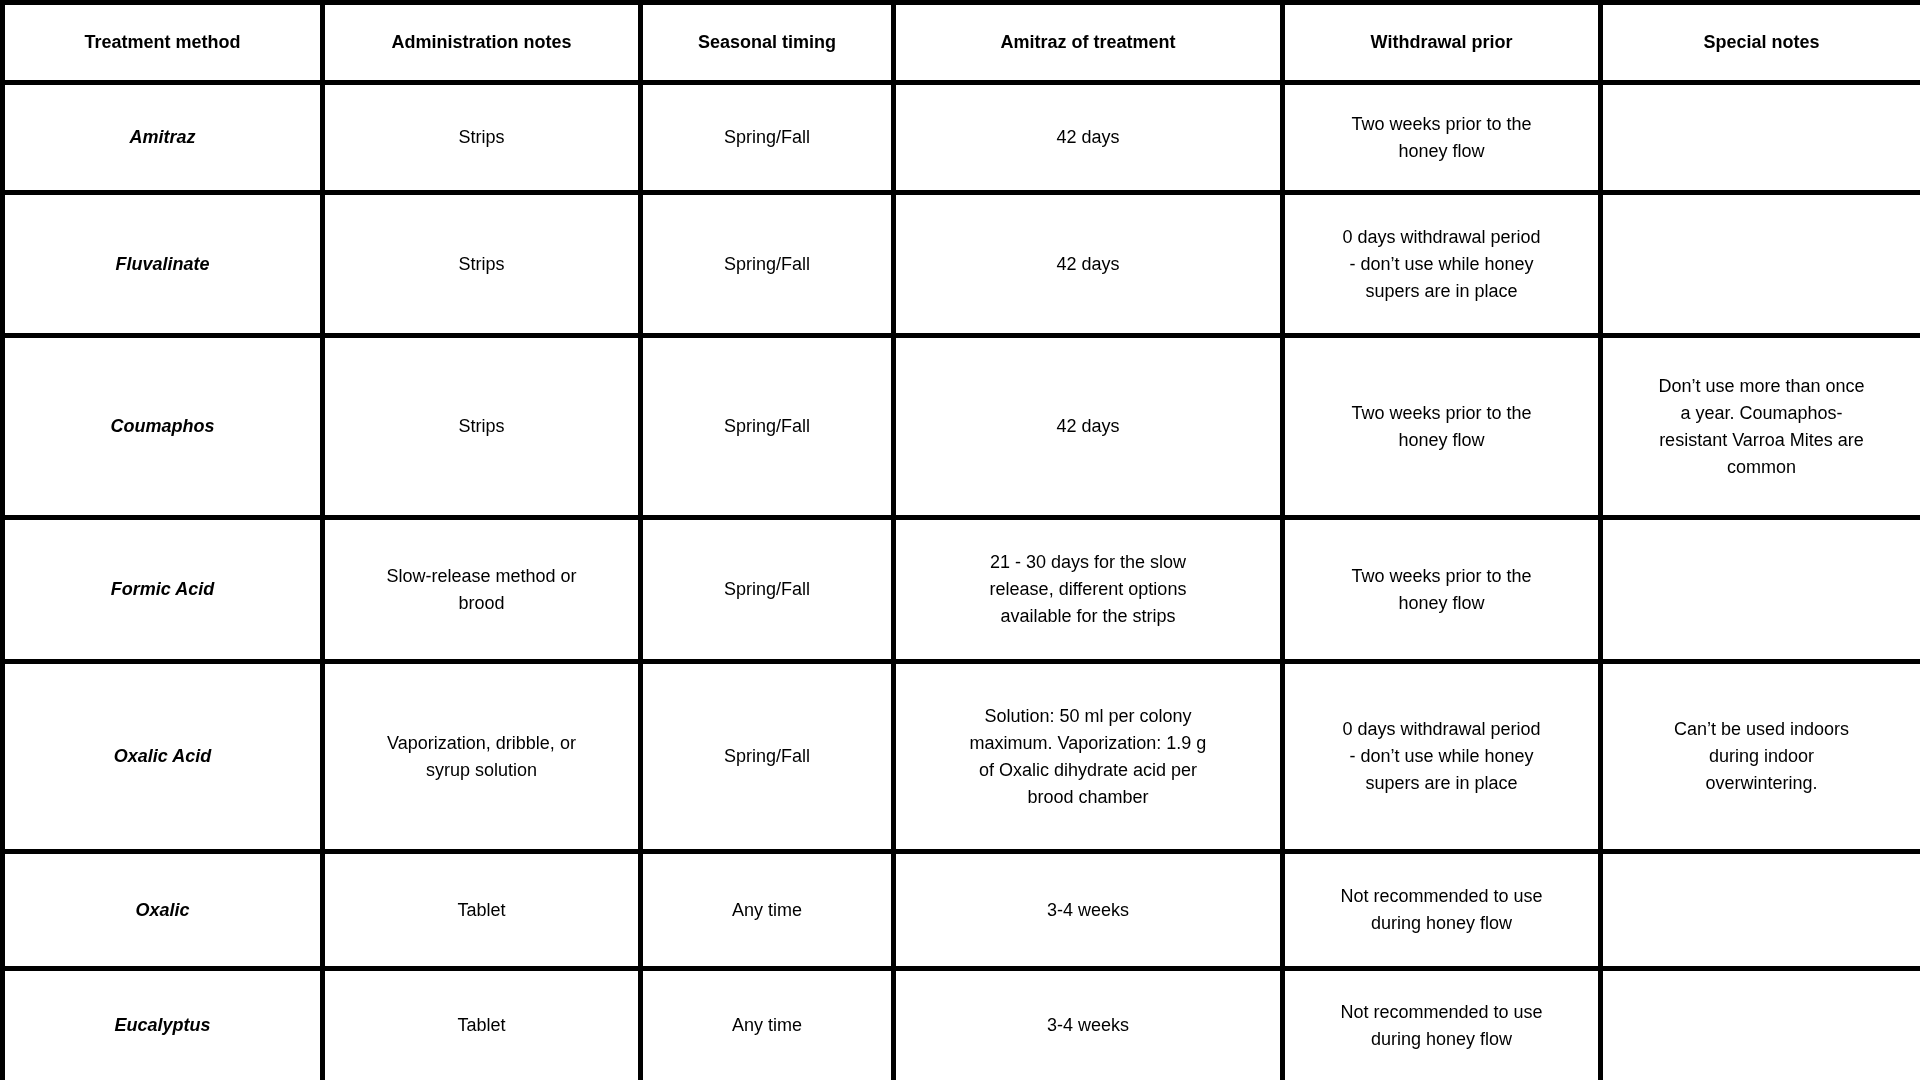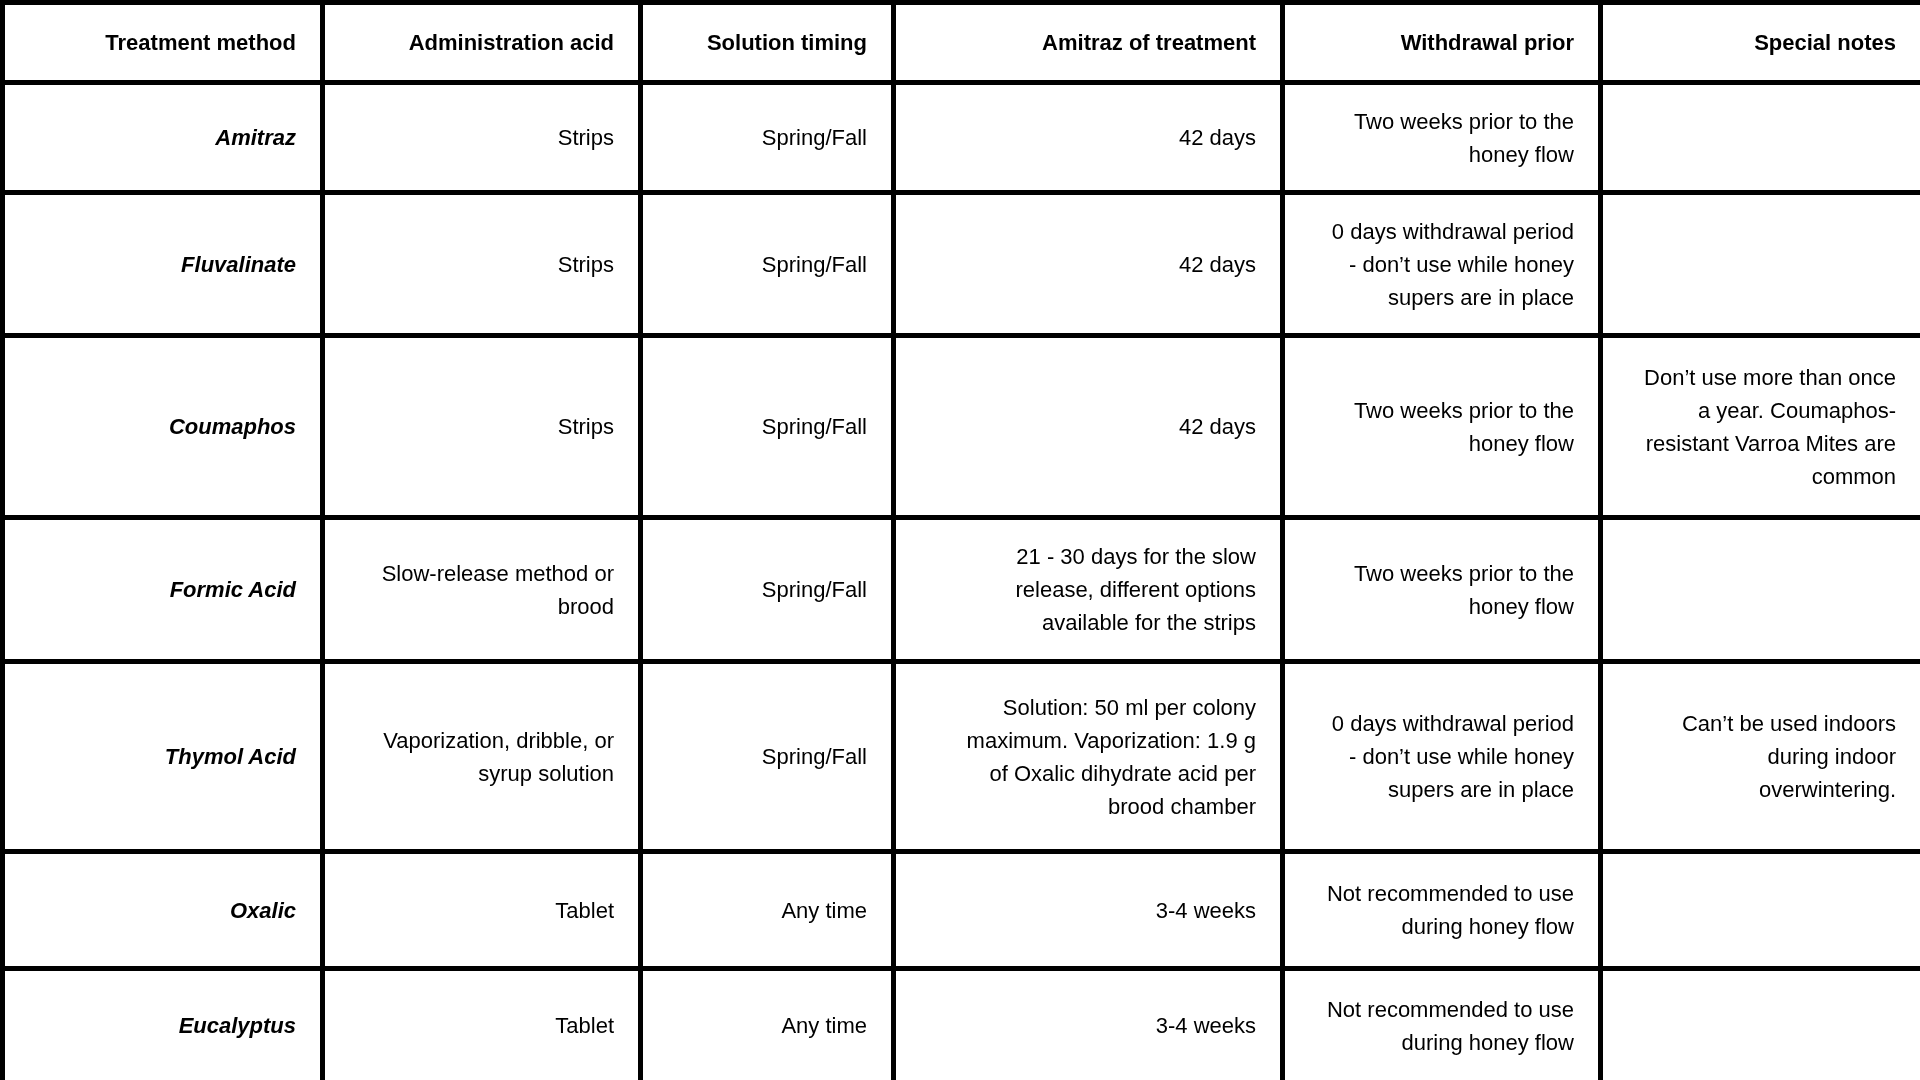--- a/index.html
+++ b/index.html
@@ -19,10 +19,10 @@
   table.treatment-table th,
   table.treatment-table td {
     border: 5px solid #000000;
-    text-align: right;
+    text-align: center;
     vertical-align: middle;
     padding: 6px 24px;
-    font-size: 22px;
+    font-size: 18px;
     line-height: 1.5;
     white-space: pre-line;
     overflow: hidden;

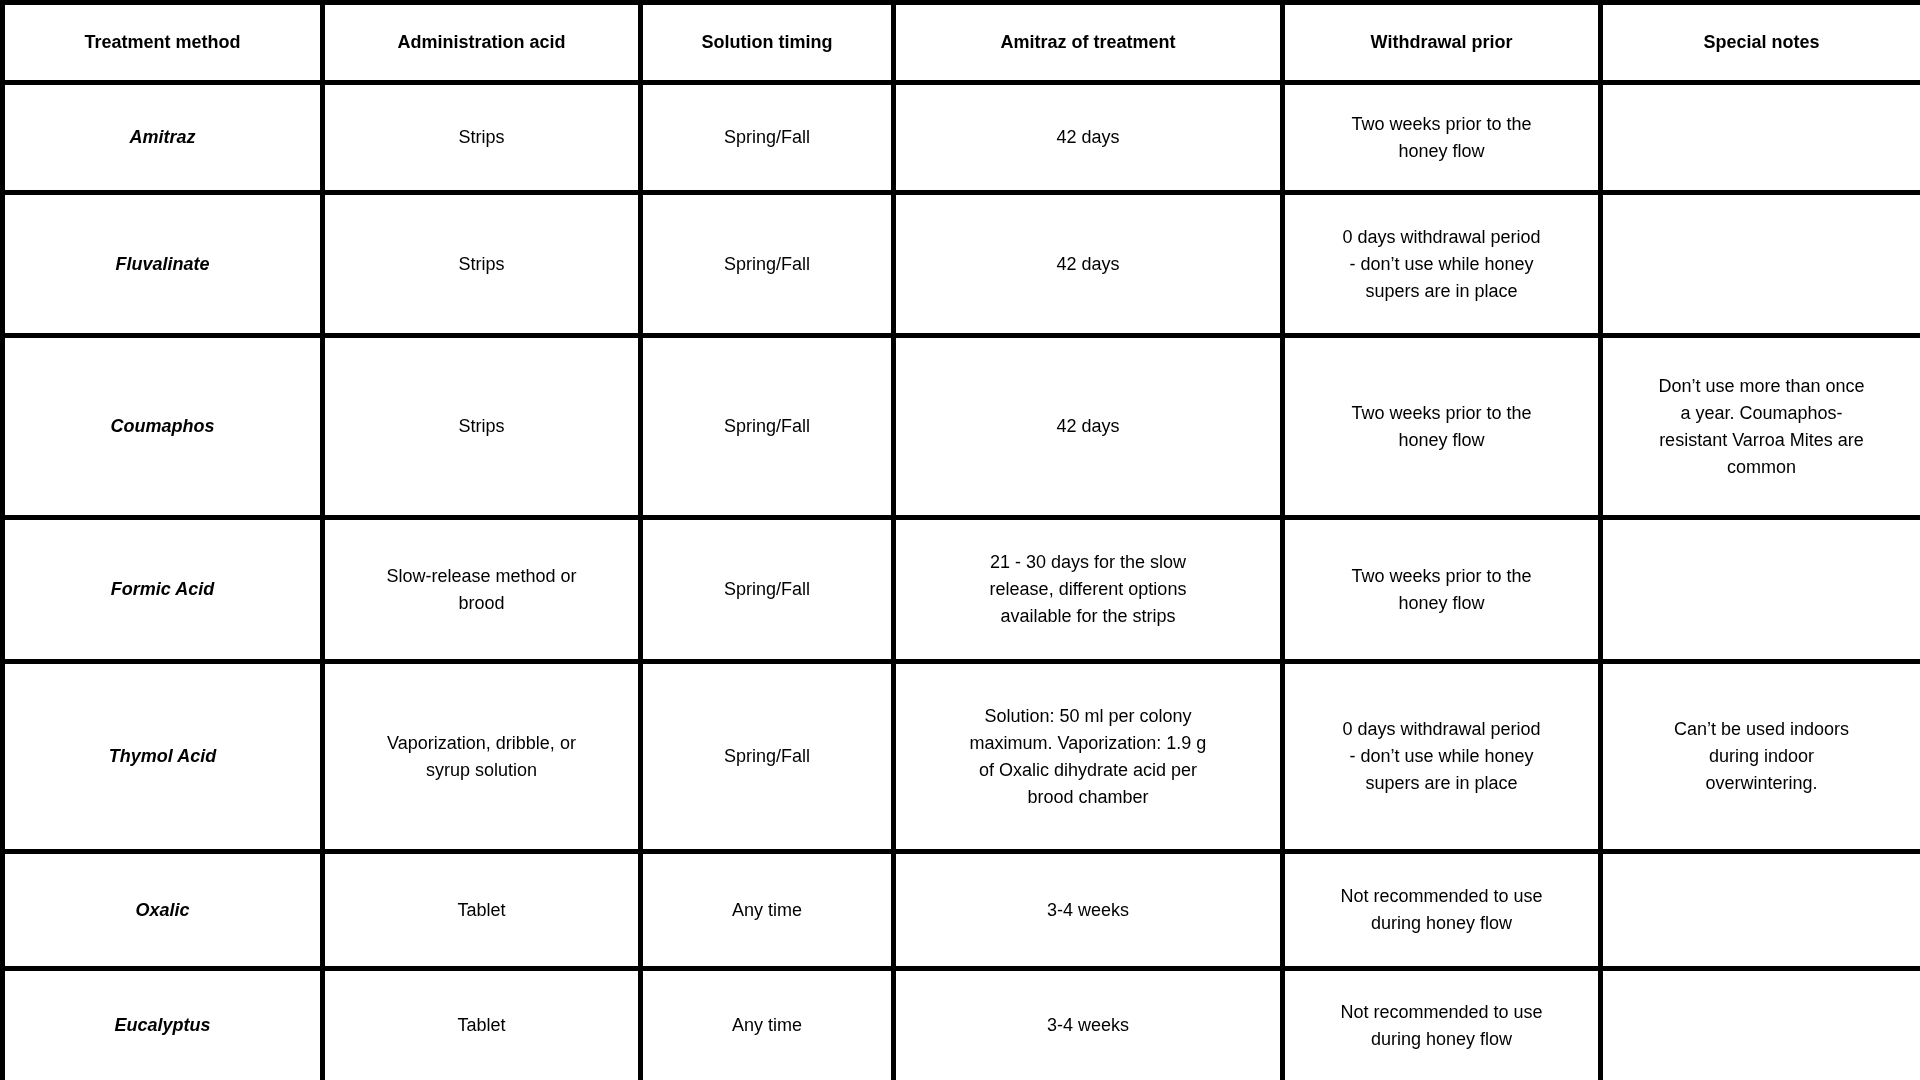--- a/index.html
+++ b/index.html
@@ -51,7 +51,7 @@
   <thead>
     <tr style="height:80px">
       <th>Treatment method</th>
-      <th>Administration acid</th>
+      <th>Administration notes</th>
       <th>Solution timing</th>
       <th>Amitraz of treatment</th>
       <th>Withdrawal prior</th>

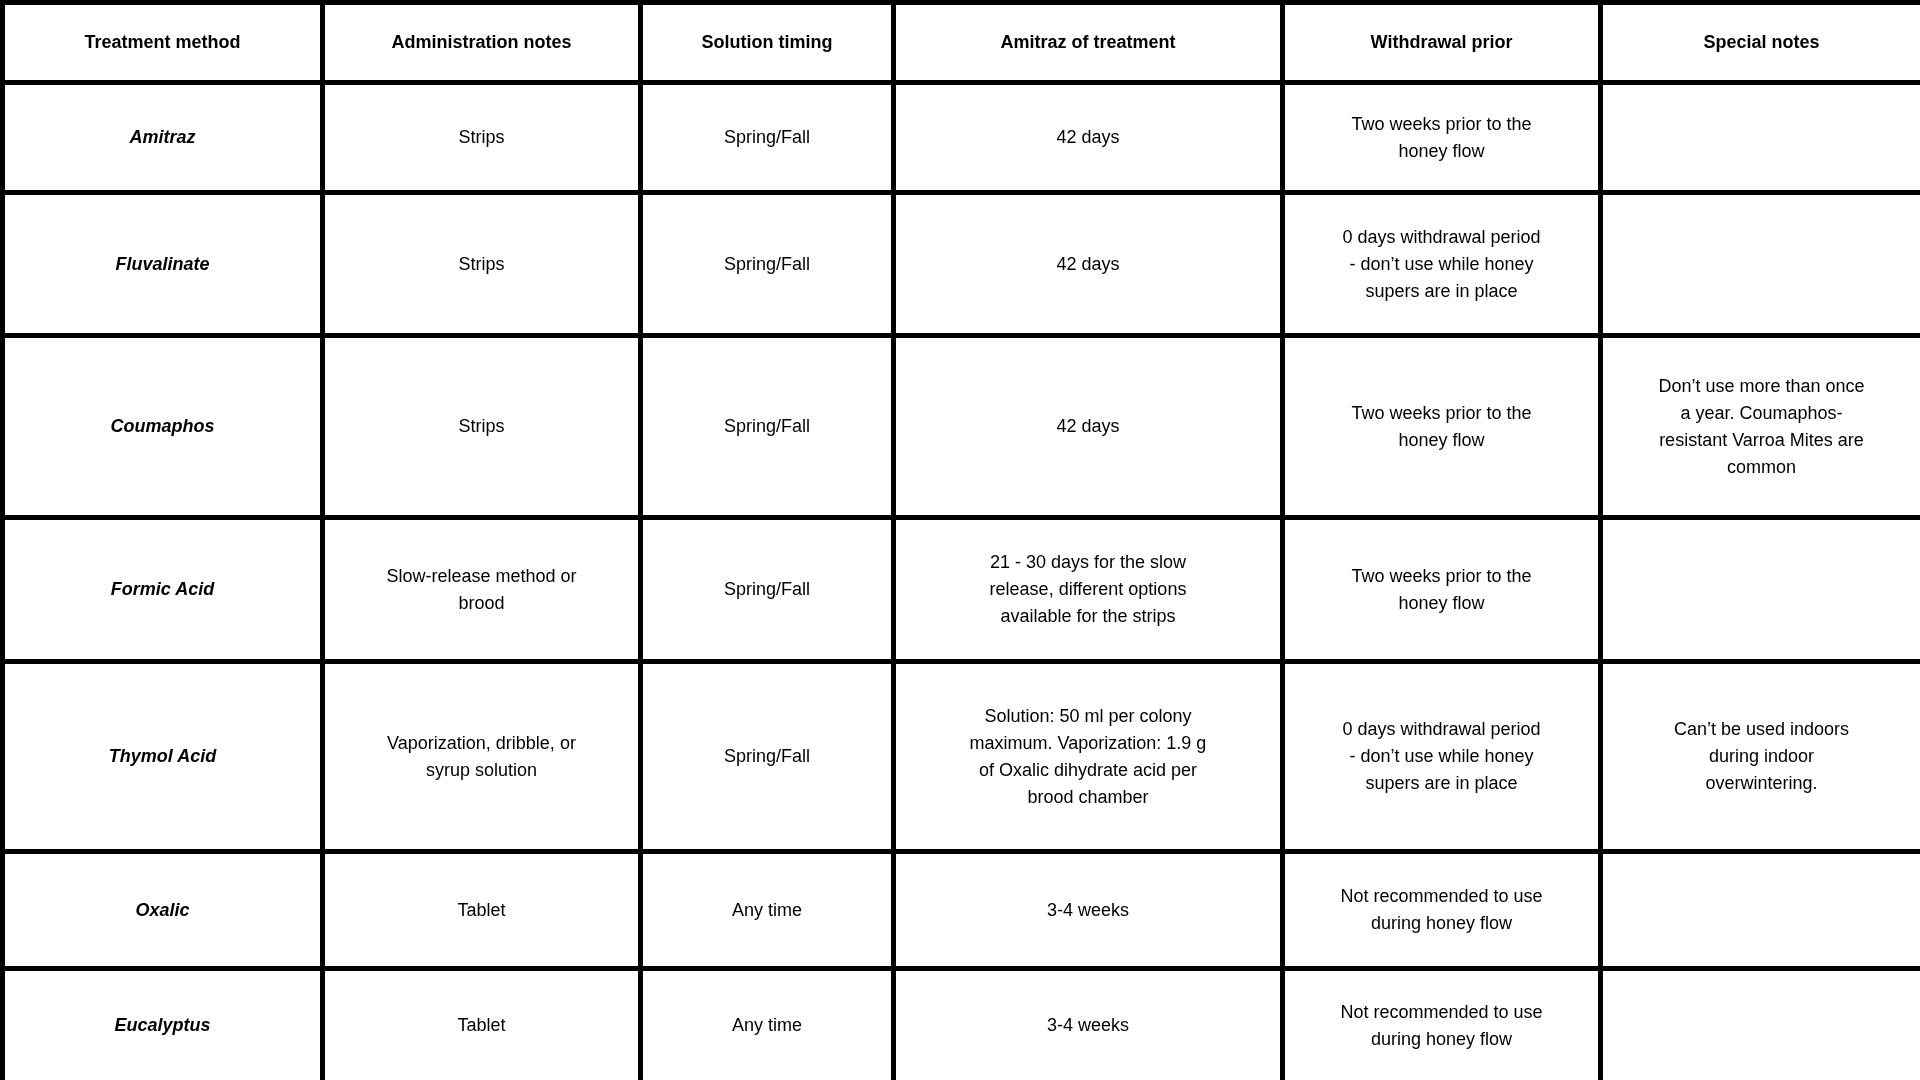--- a/index.html
+++ b/index.html
@@ -52,7 +52,7 @@
     <tr style="height:80px">
       <th>Treatment method</th>
       <th>Administration notes</th>
-      <th>Solution timing</th>
+      <th>Seasonal timing</th>
       <th>Amitraz of treatment</th>
       <th>Withdrawal prior</th>
       <th>Special notes</th>

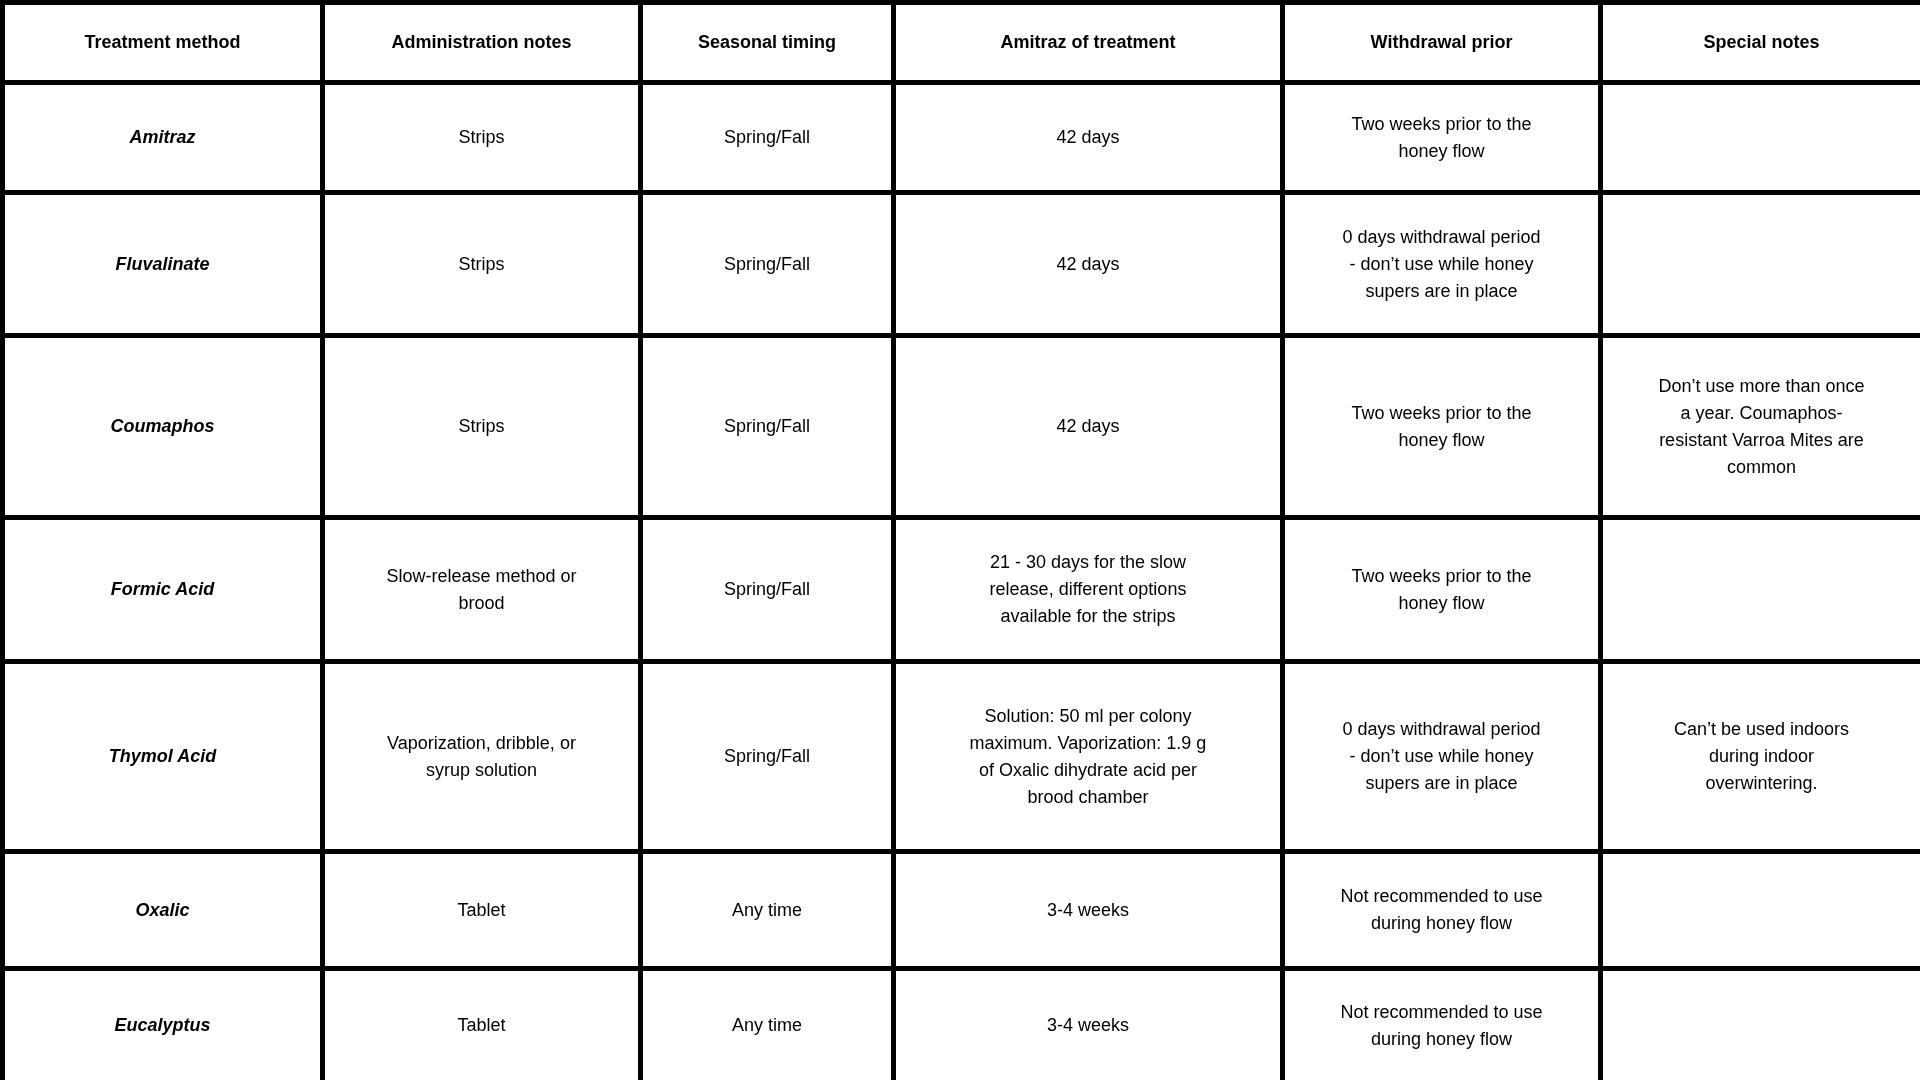--- a/index.html
+++ b/index.html
@@ -103,7 +103,7 @@
       <td></td>
     </tr>
     <tr style="height:190px">
-      <td class="method-cell">Thymol Acid</td>
+      <td class="method-cell">Oxalic Acid</td>
       <td>Vaporization, dribble, or
 syrup solution</td>
       <td>Spring/Fall</td>

